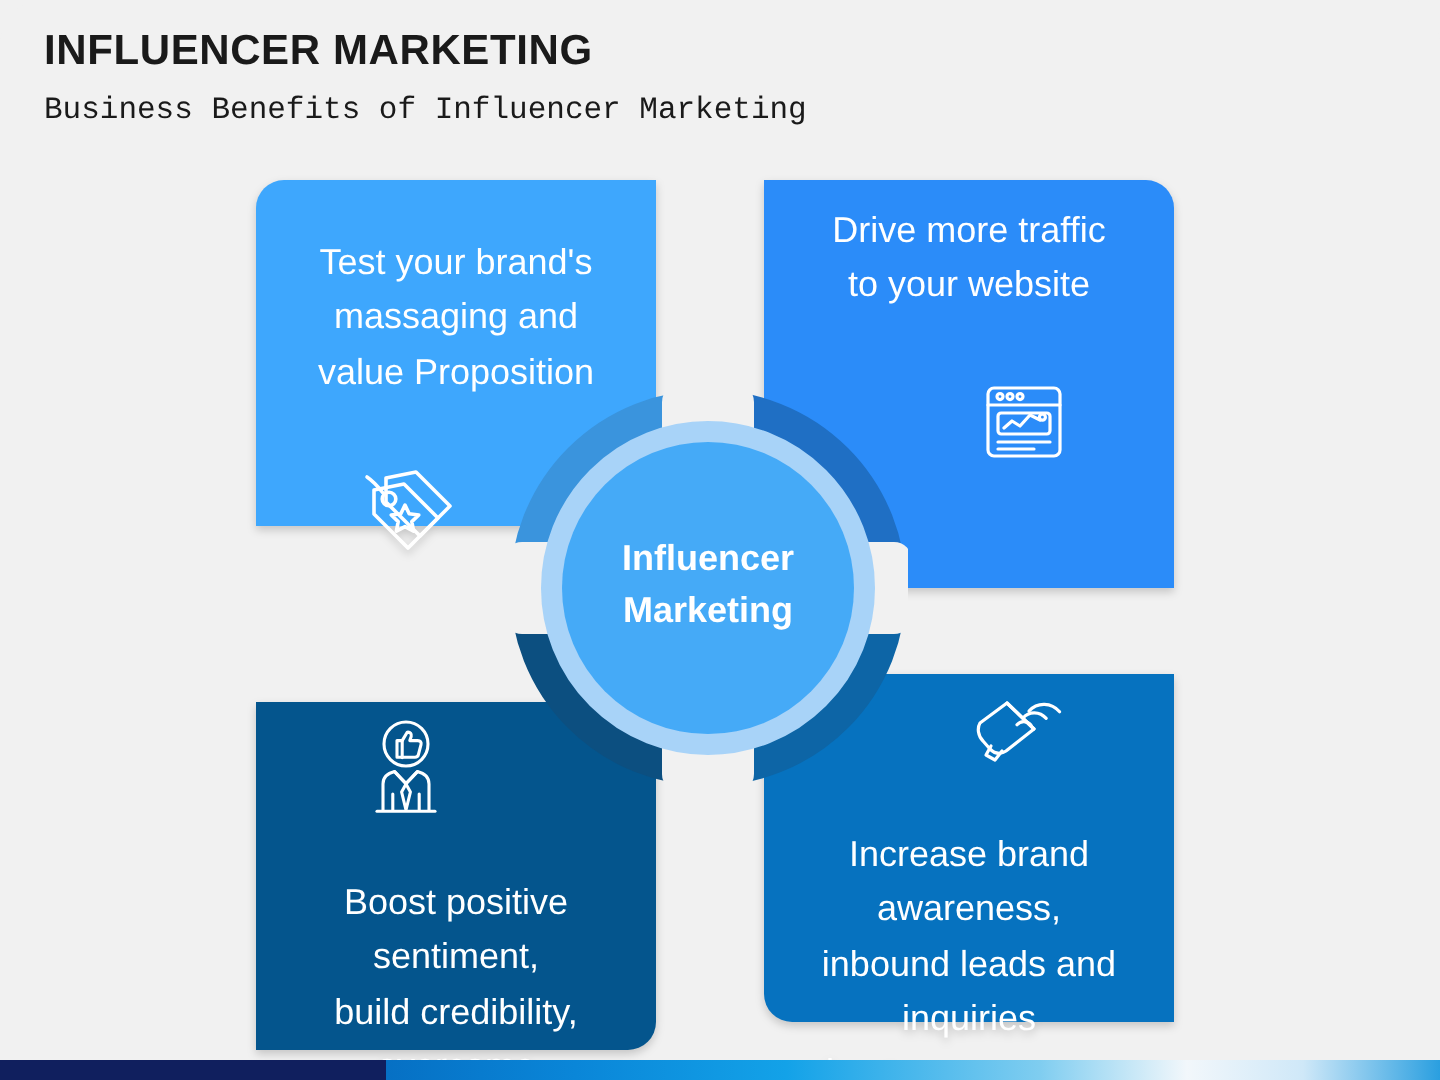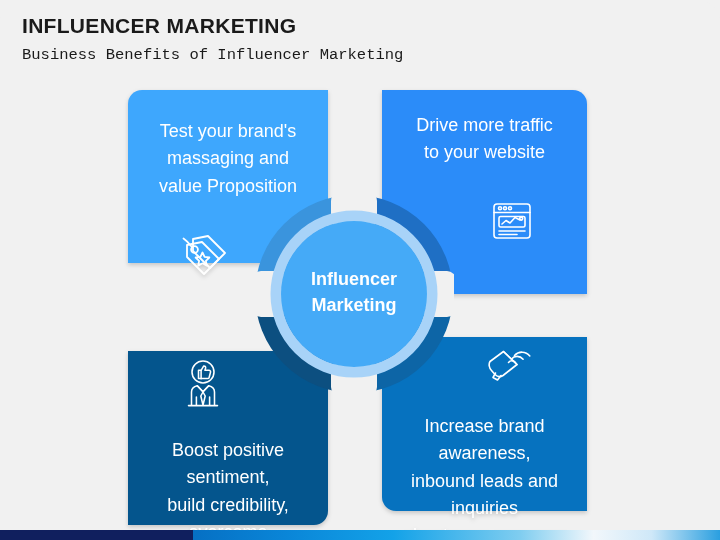--- a/index.html
+++ b/index.html
@@ -48,7 +48,7 @@
   #card-tr{
     left:382px;top:90px;width:205px;height:204px;
     background:#2b8cf9;border-radius:0 14px 0 0;
-    padding-top:22px;
+    padding-top:12px;
   }
   #card-tr .card-icon{margin-top:34px;margin-left:54px;}
 

